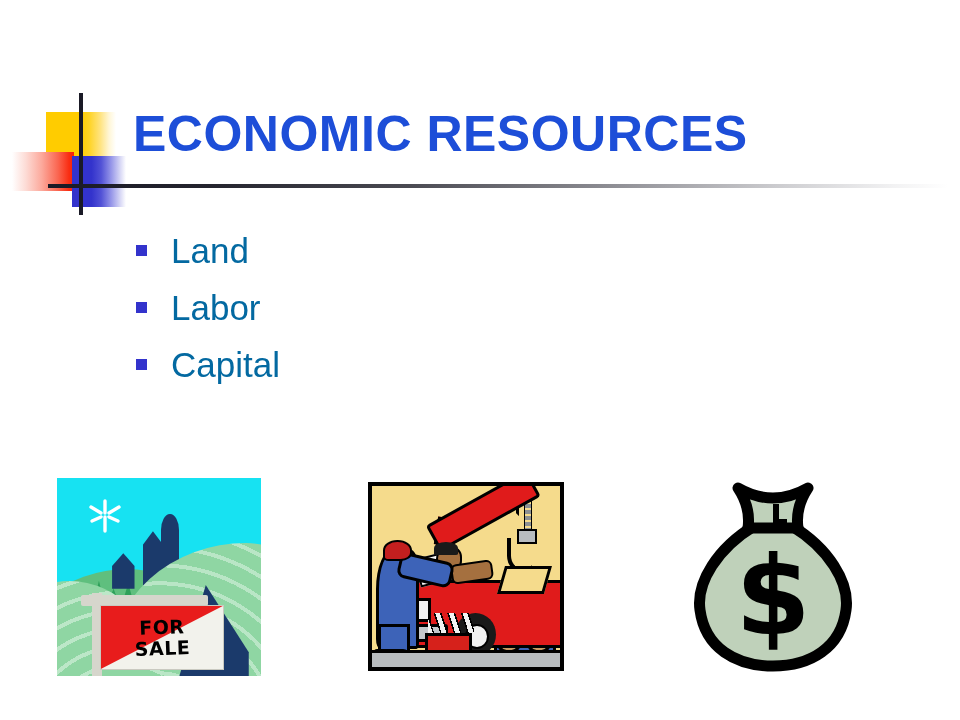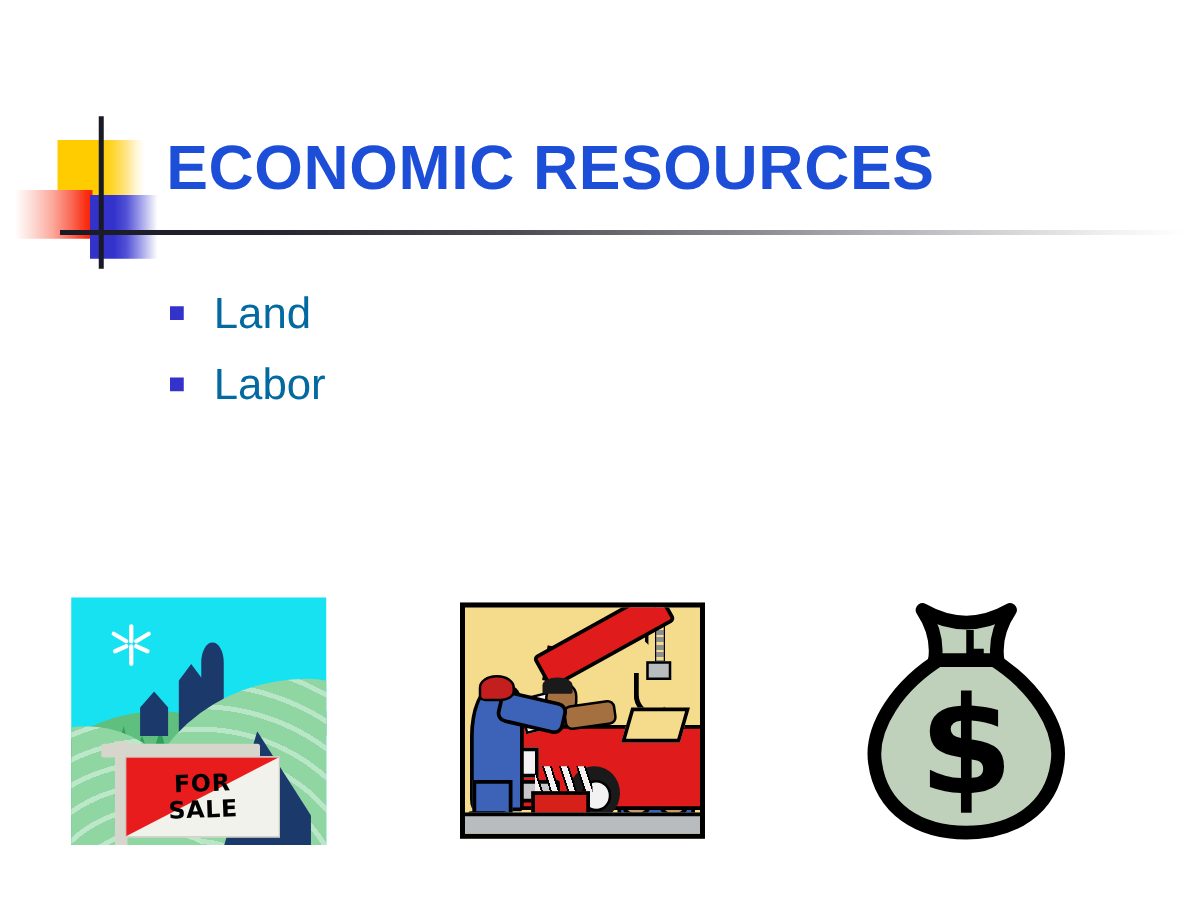--- a/index.html
+++ b/index.html
@@ -435,6 +435,10 @@
       <span class="bullet-text">Labor</span>
     </div>
 
+    <div class="bullet-row">
+      <span class="bullet-mark"></span>
+      <span class="bullet-text">Capital</span>
+    </div>
 
   </div>
 

